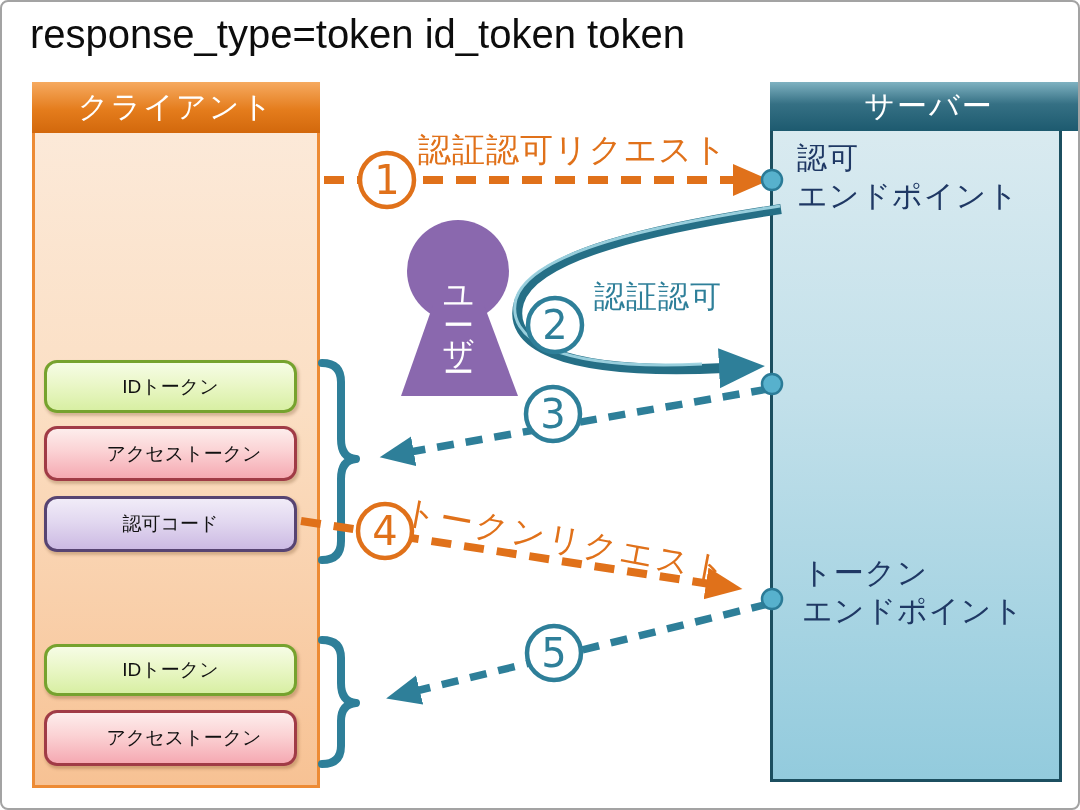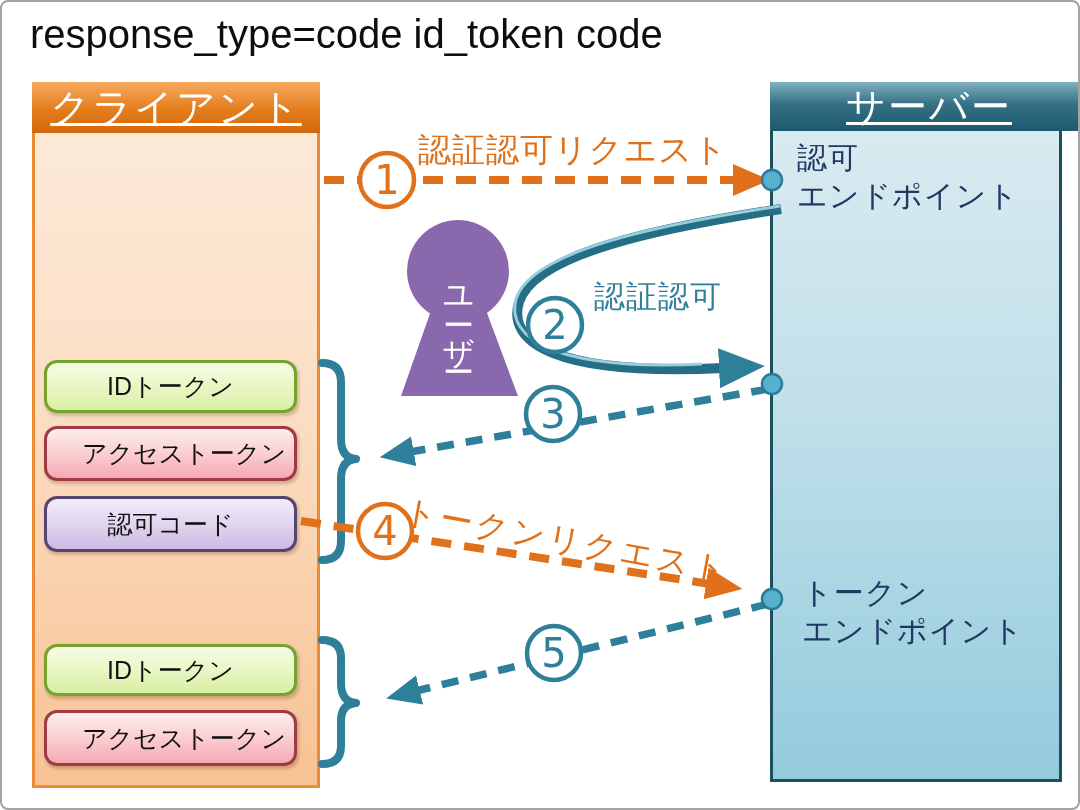--- a/index.html
+++ b/index.html
@@ -52,7 +52,7 @@
 
 <div id="canvas">
 
-  <div id="title" class="abs lbl">response_type=code id_token code</div>
+  <div id="title" class="abs lbl">response_type=token id_token token</div>
 
   <div id="client-box" class="col"></div>
   <div id="client-header" class="col">

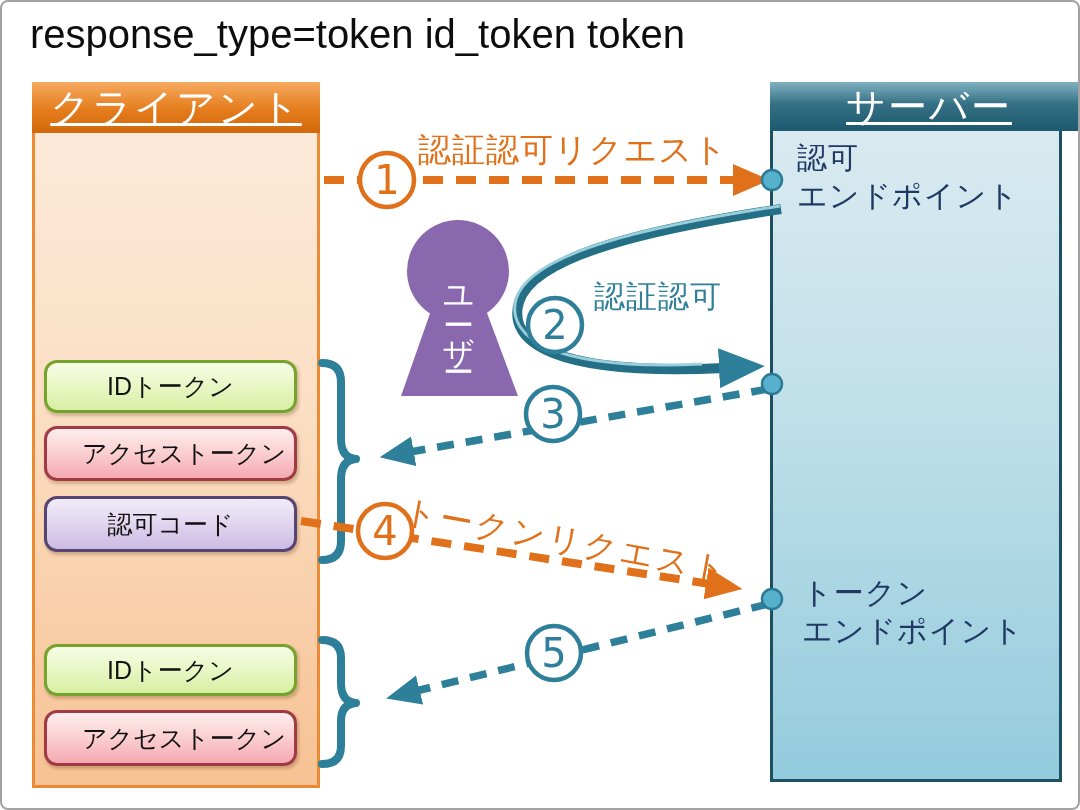--- a/index.html
+++ b/index.html
@@ -23,7 +23,7 @@
   #server-header{left:768px;top:80px;width:318px;height:49px;
     background:linear-gradient(to bottom,#7FB2C1 0%,#357084 45%,#1D5A6F 100%);
     display:flex;align-items:center;justify-content:center;}
-  .header-label{color:#fff;font-size:39px;letter-spacing:2px;text-decoration:underline;}
+  .header-label{color:#fff;font-size:30px;letter-spacing:2px;}
 
   
   .token{position:absolute;left:42px;width:253px;box-sizing:border-box;border-radius:13px;

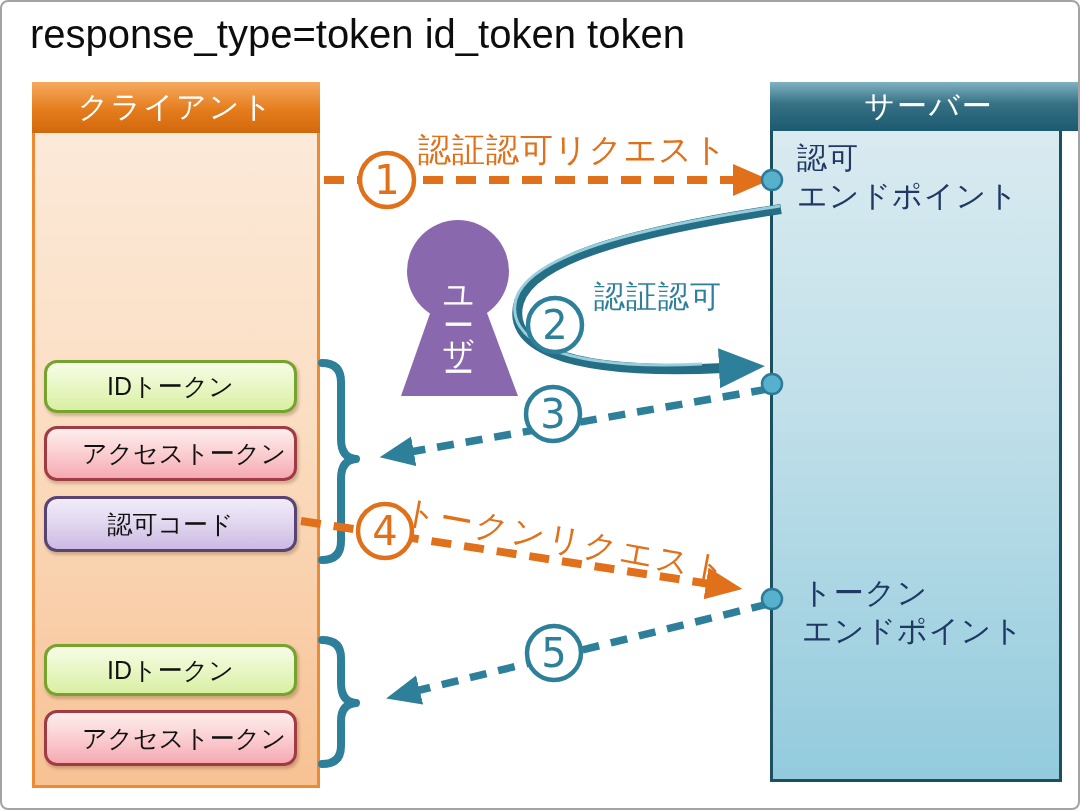--- a/index.html
+++ b/index.html
@@ -27,7 +27,7 @@
 
   
   .token{position:absolute;left:42px;width:253px;box-sizing:border-box;border-radius:13px;
-    display:flex;align-items:center;justify-content:center;font-size:25px;color:#111;
+    display:flex;align-items:center;justify-content:center;font-size:19px;color:#111;
     box-shadow:1.5px 2.5px 3px rgba(90,50,10,.25);}
   .token.green {border:3px solid #76A22E;background:linear-gradient(to bottom,#F6FCE5 0%,#EAF7C8 45%,#D8EFA3 100%);}
   .token.pink  {border:3px solid #A03B46;background:linear-gradient(to bottom,#FDEDEC 0%,#FBD2D4 45%,#F5A9B2 100%);padding-left:27px;}

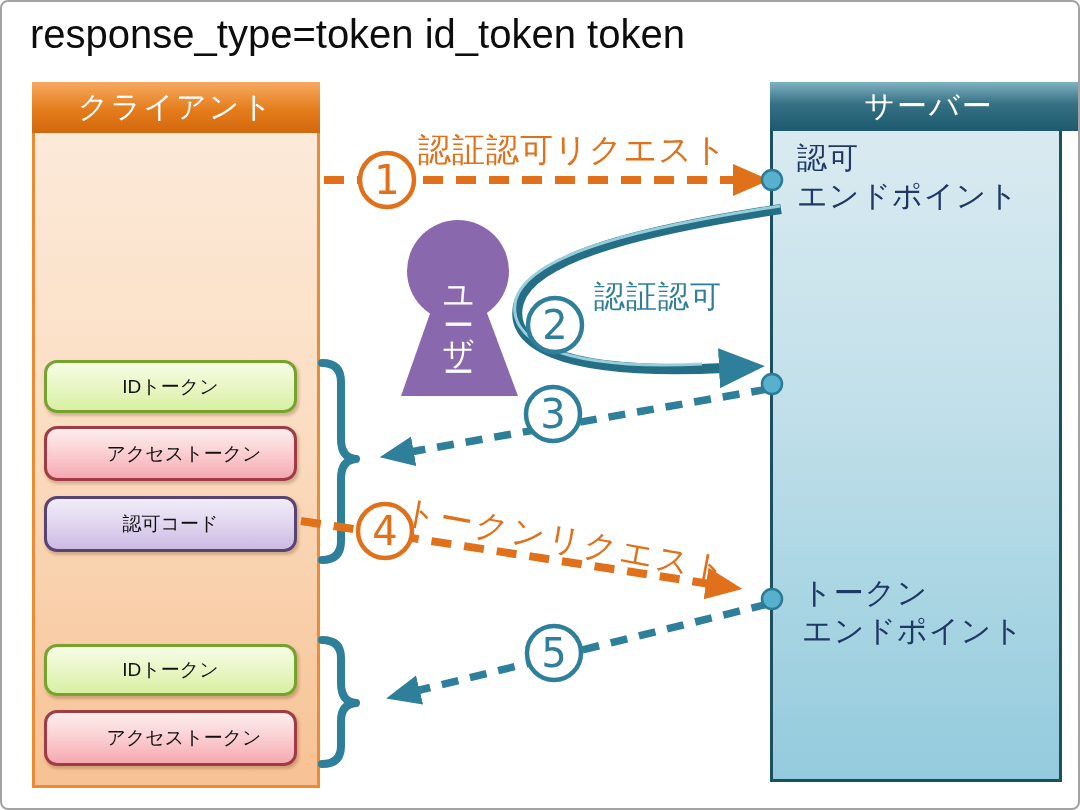--- a/index.html
+++ b/index.html
@@ -66,7 +66,7 @@
 
   <div class="abs endpoint lbl" style="left:795px;top:137px;">認可
 エンドポイント</div>
-  <div class="abs endpoint lbl" style="left:800px;top:572px;">トークン
+  <div class="abs endpoint lbl" style="left:800px;top:552px;">トークン
 エンドポイント</div>
 
   <div class="token green" style="top:358px;height:53px;">IDトークン</div>

